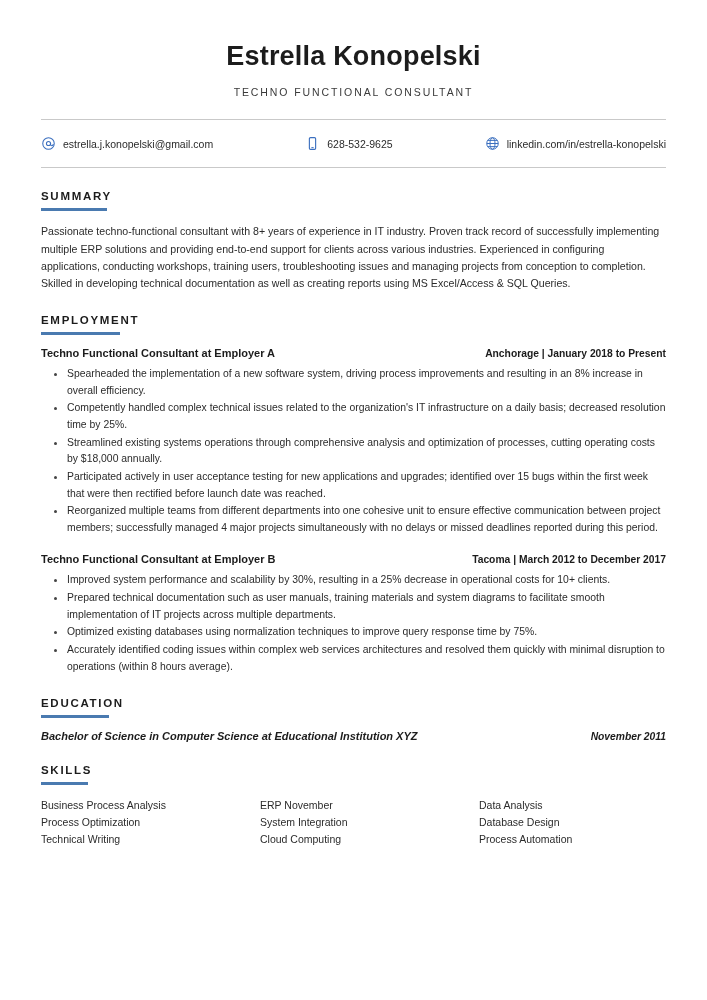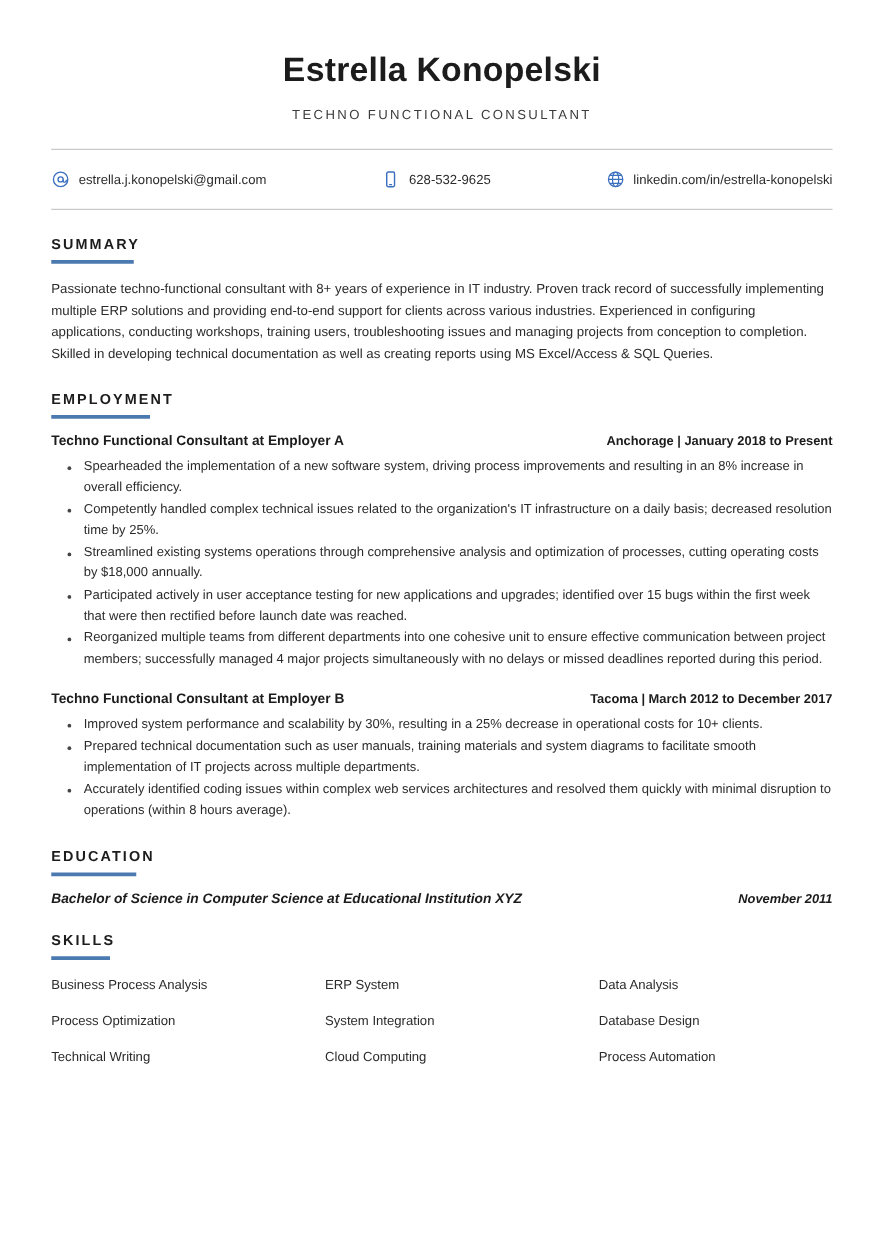--- a/index.html
+++ b/index.html
@@ -273,6 +273,7 @@
         <ul class="bullets">
           <li>Improved system performance and scalability by 30%, resulting in a 25% decrease in operational costs for 10+ clients.</li>
           <li>Prepared technical documentation such as user manuals, training materials and system diagrams to facilitate smooth implementation of IT projects across multiple departments.</li>
+          <li>Optimized existing databases using normalization techniques to improve query response time by 75%.</li>
           <li>Accurately identified coding issues within complex web services architectures and resolved them quickly with minimal disruption to operations (within 8 hours average).</li>
         </ul>
       </div>

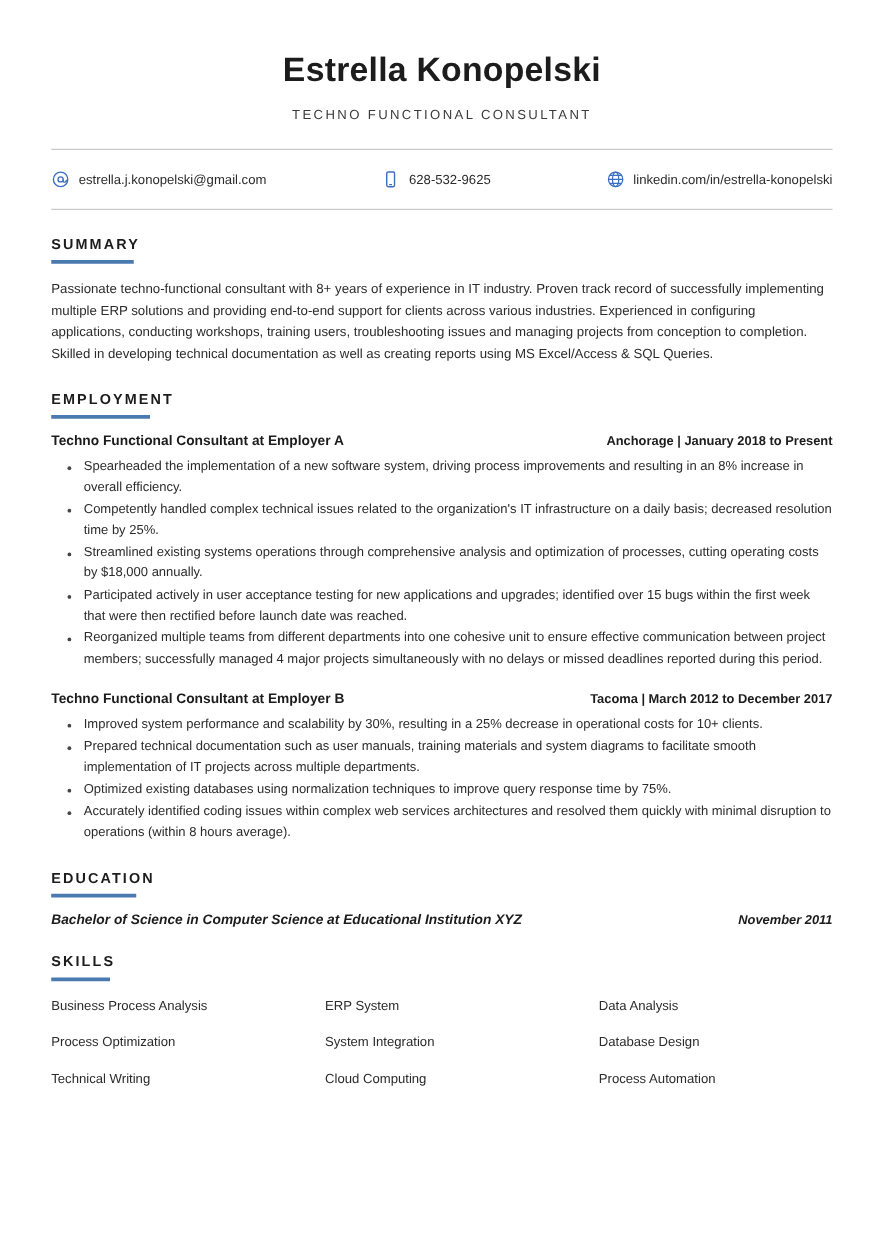--- a/index.html
+++ b/index.html
@@ -177,7 +177,7 @@
   .skills-grid {
     display: grid;
     grid-template-columns: 219px 219px 1fr;
-    row-gap: 12px;
+    row-gap: 0;
   }
   .skill-item {
     font-size: 10.5px;

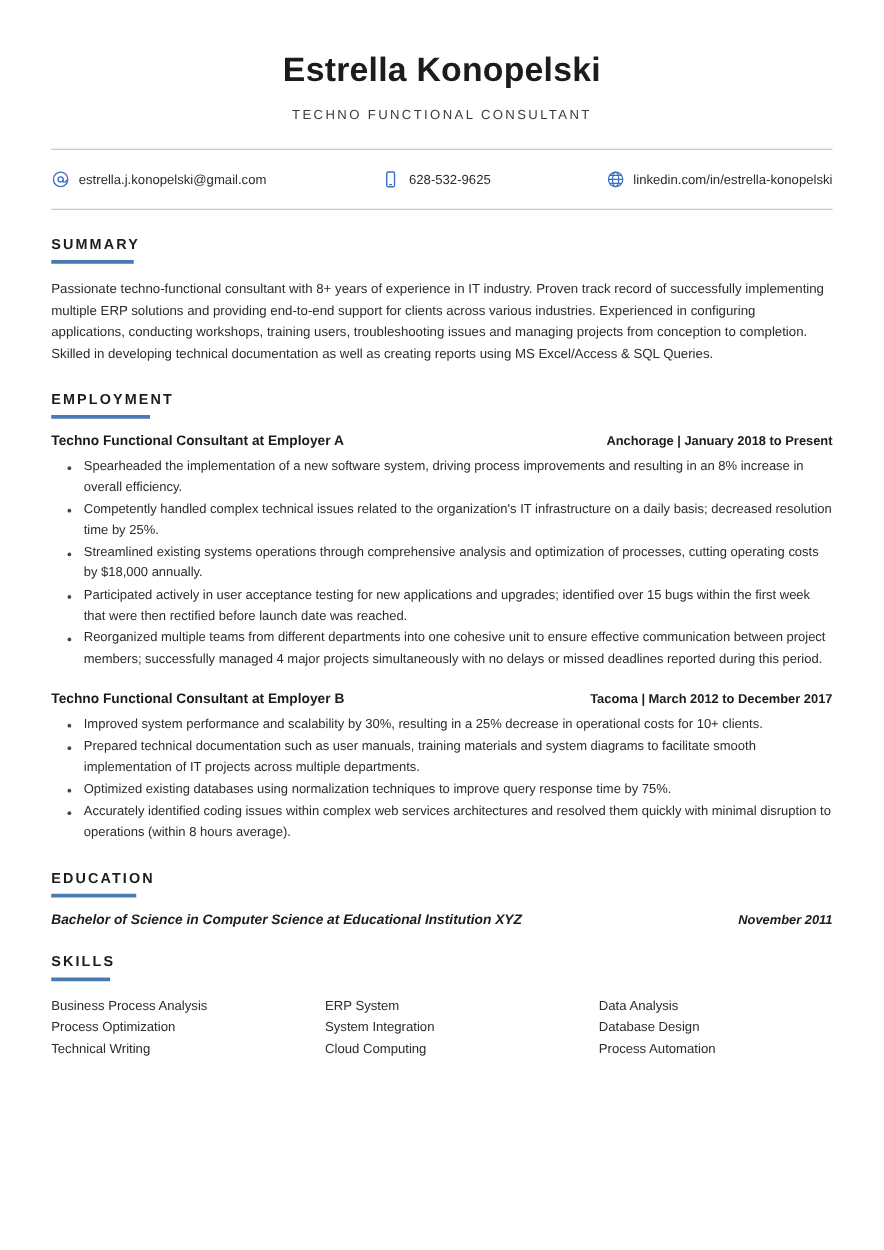--- a/index.html
+++ b/index.html
@@ -298,7 +298,7 @@
     <div class="section-body">
       <div class="skills-grid">
         <div class="skill-item">Business Process Analysis</div>
-        <div class="skill-item">ERP System</div>
+        <div class="skill-item">ERP November</div>
         <div class="skill-item">Data Analysis</div>
         <div class="skill-item">Process Optimization</div>
         <div class="skill-item">System Integration</div>

